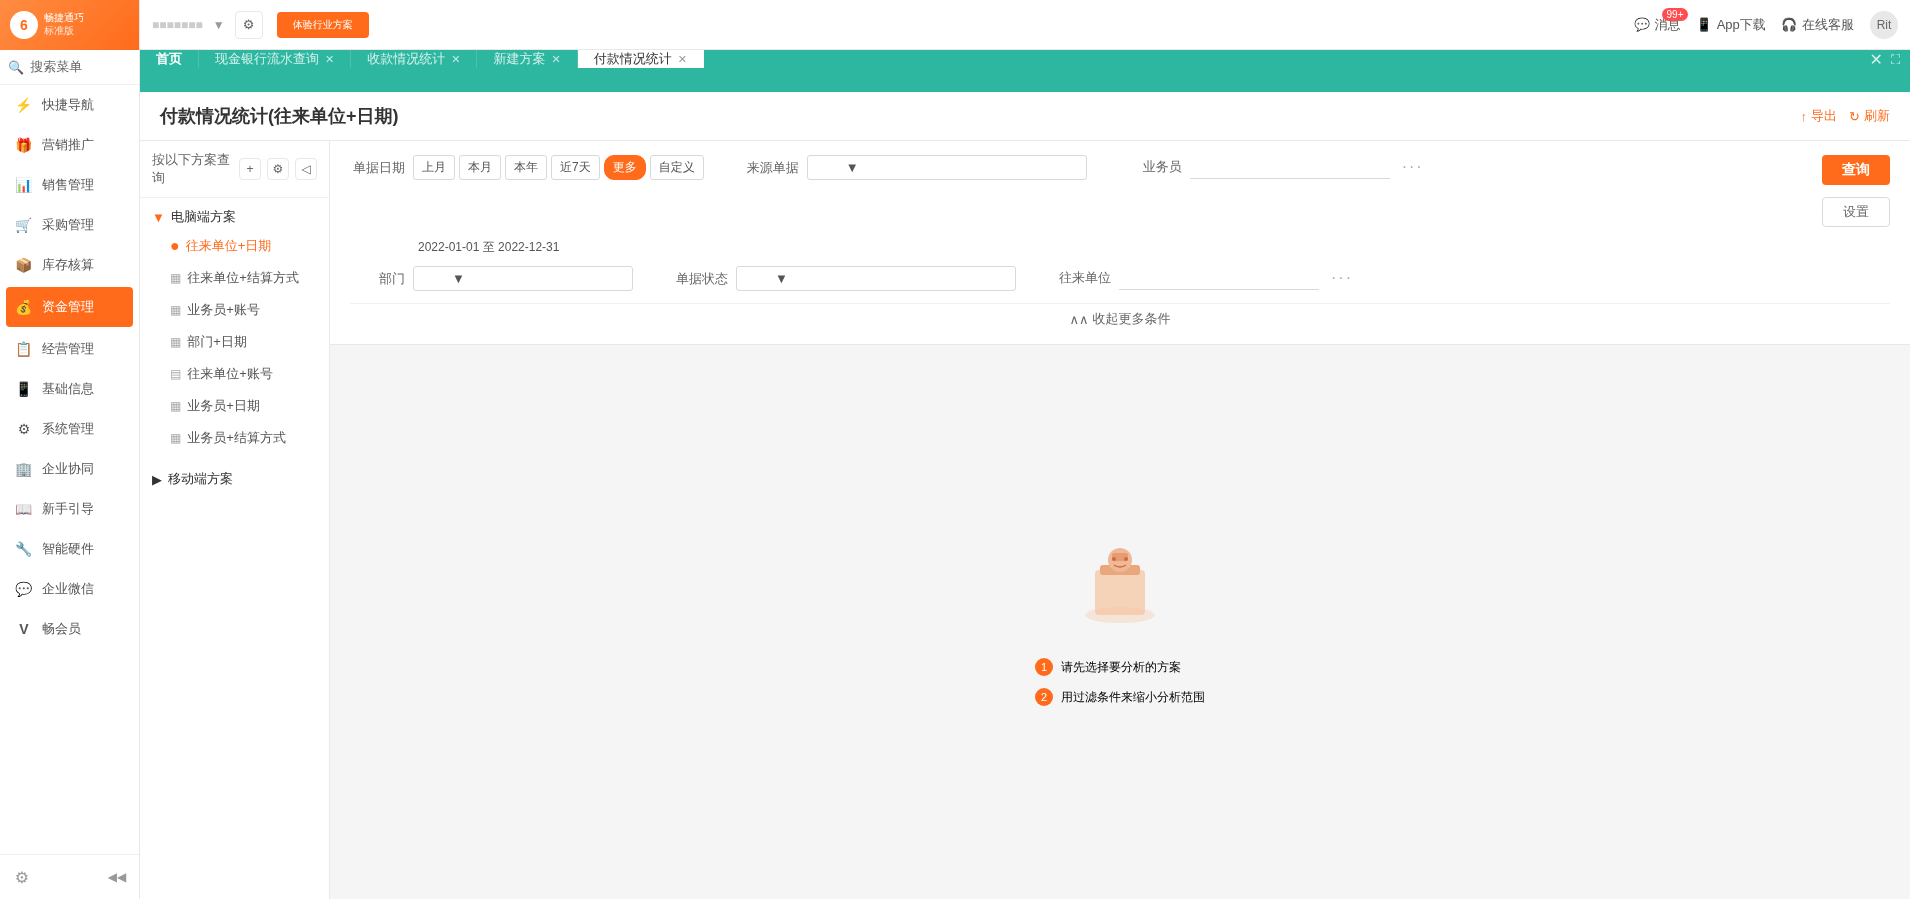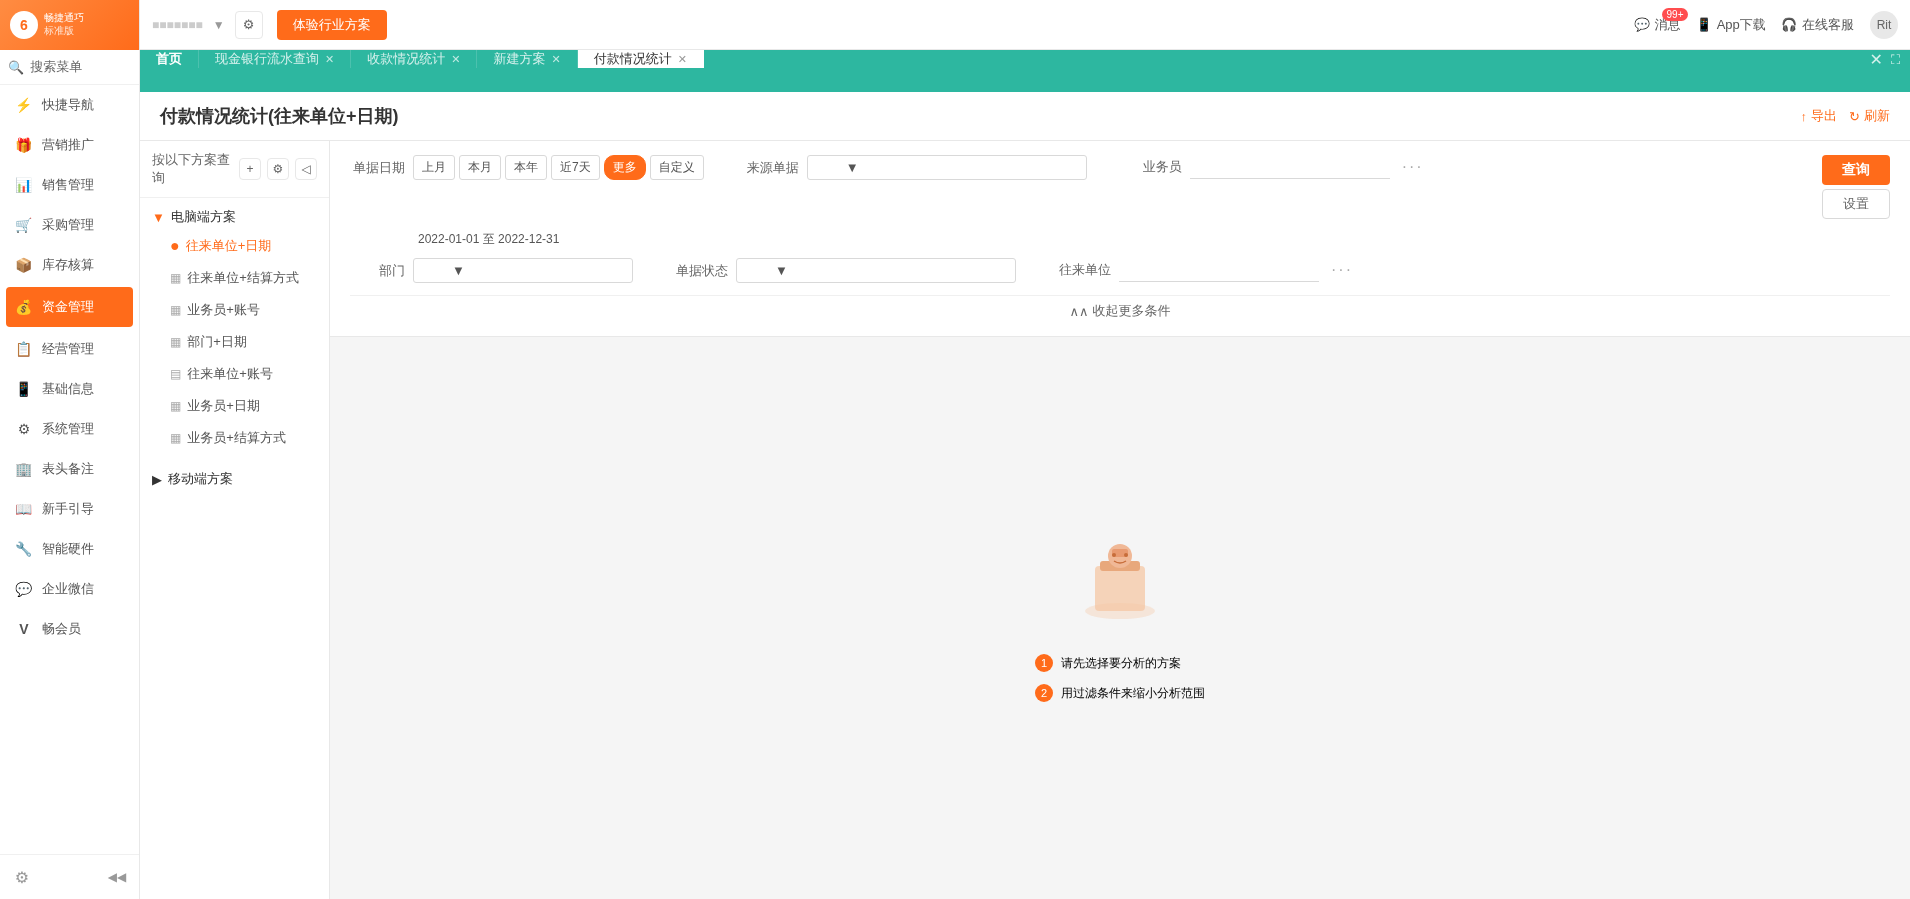--- a/index.html
+++ b/index.html
@@ -27,7 +27,7 @@
     .topbar-brand { display: flex; align-items: center; gap: 6px; color: #999; font-size: 13px; }
     .topbar-select-btn { border: none; background: none; color: #999; cursor: pointer; font-size: 12px; }
     .topbar-gear { width: 28px; height: 28px; border: 1px solid #e8e8e8; border-radius: 4px; display: flex; align-items: center; justify-content: center; cursor: pointer; color: #666; }
-    .topbar-trial-btn { background: #ff6b1a; color: #fff; border: none; border-radius: 4px; padding: 6px 16px; cursor: pointer; font-size: 13px; margin-left: 4px; }
+    .topbar-trial-btn { background: #ff6b1a; color: #fff; border: none; border-radius: 4px; padding: 6px 16px; cursor: pointer; font-size: 10px; margin-left: 4px; }
     .topbar-right { margin-left: auto; display: flex; align-items: center; gap: 16px; }
     .topbar-right-item { display: flex; align-items: center; gap: 4px; color: #555; cursor: pointer; font-size: 13px; position: relative; }
     .badge { background: #ff4d4f; color: #fff; border-radius: 10px; padding: 1px 5px; font-size: 10px; position: absolute; top: -8px; right: -8px; }

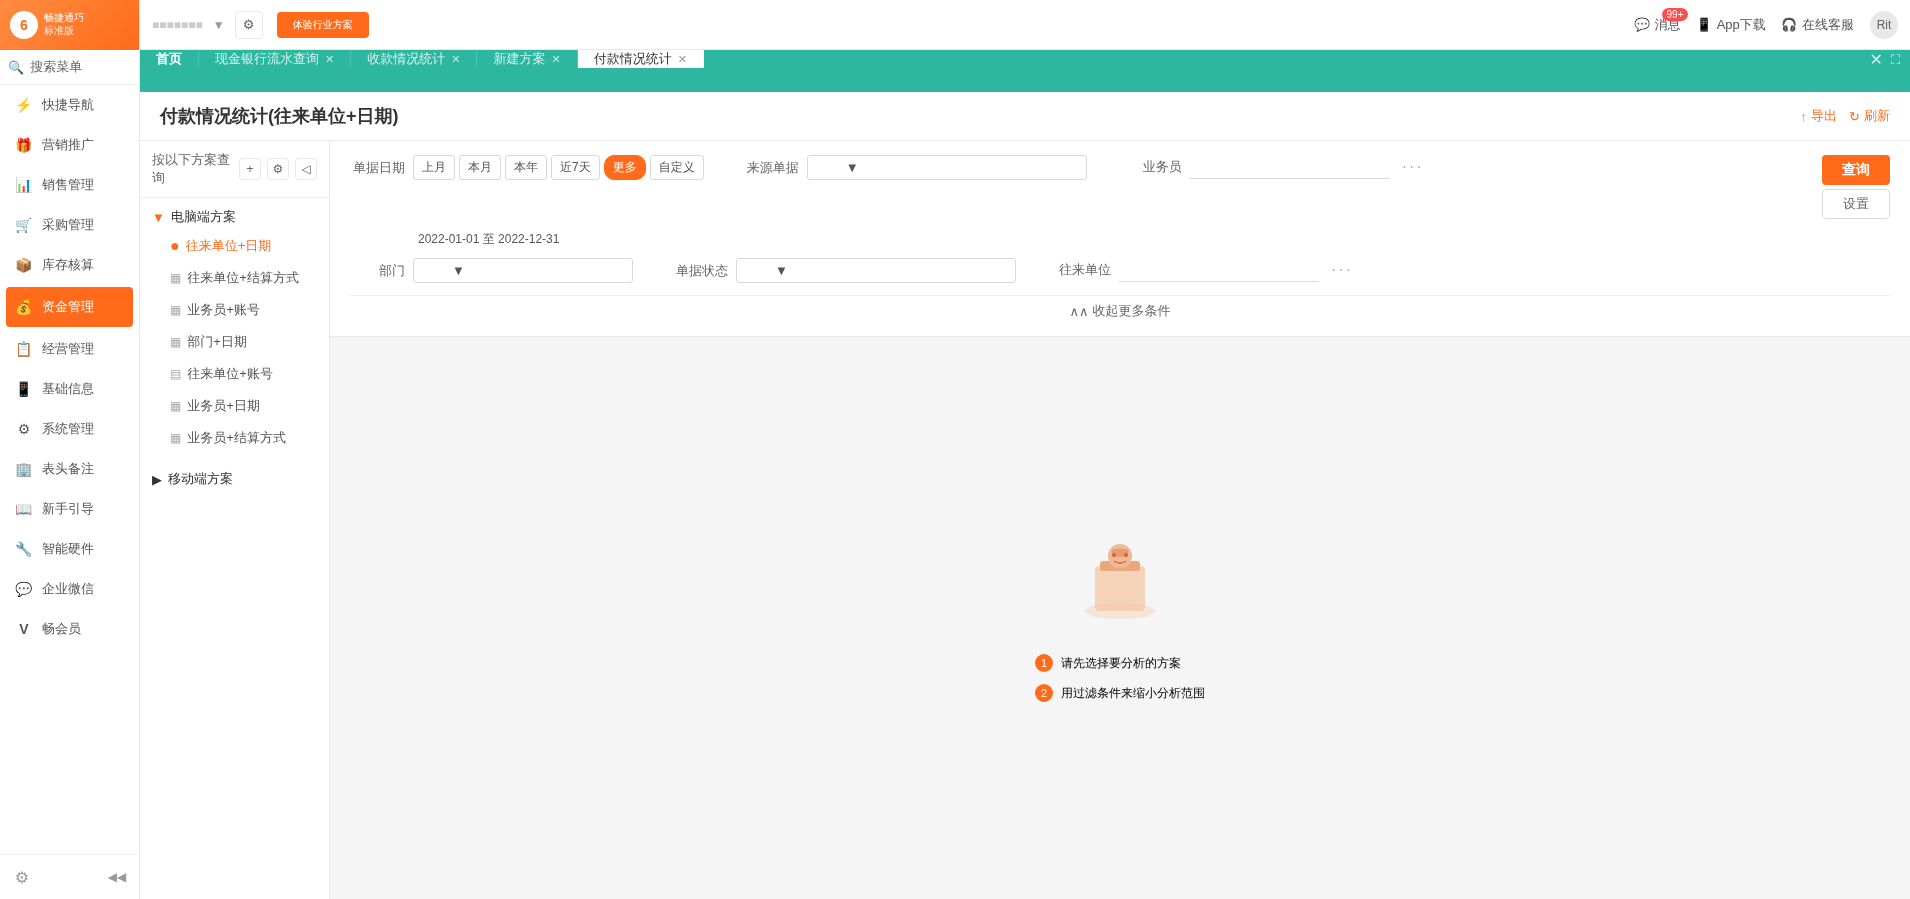--- a/index.html
+++ b/index.html
@@ -86,7 +86,7 @@
     .filter-dots { color: #aaa; cursor: pointer; font-size: 16px; margin-left: 4px; letter-spacing: 2px; }
     .query-btn { background: #ff6b1a; color: #fff; border: none; border-radius: 4px; padding: 6px 20px; cursor: pointer; font-size: 14px; font-weight: bold; }
     .setting-btn { background: #fff; color: #666; border: 1px solid #d9d9d9; border-radius: 4px; padding: 5px 16px; cursor: pointer; font-size: 13px; }
-    .filter-action-col { display: flex; flex-direction: column; gap: 4px; margin-left: auto; }
+    .filter-action-col { display: flex; flex-direction: column; gap: 12px; margin-left: auto; }
     .collapse-more { display: flex; align-items: center; justify-content: center; padding: 6px; color: #666; font-size: 13px; cursor: pointer; gap: 4px; border-top: 1px solid #f0f0f0; margin-top: 4px; }
 
     

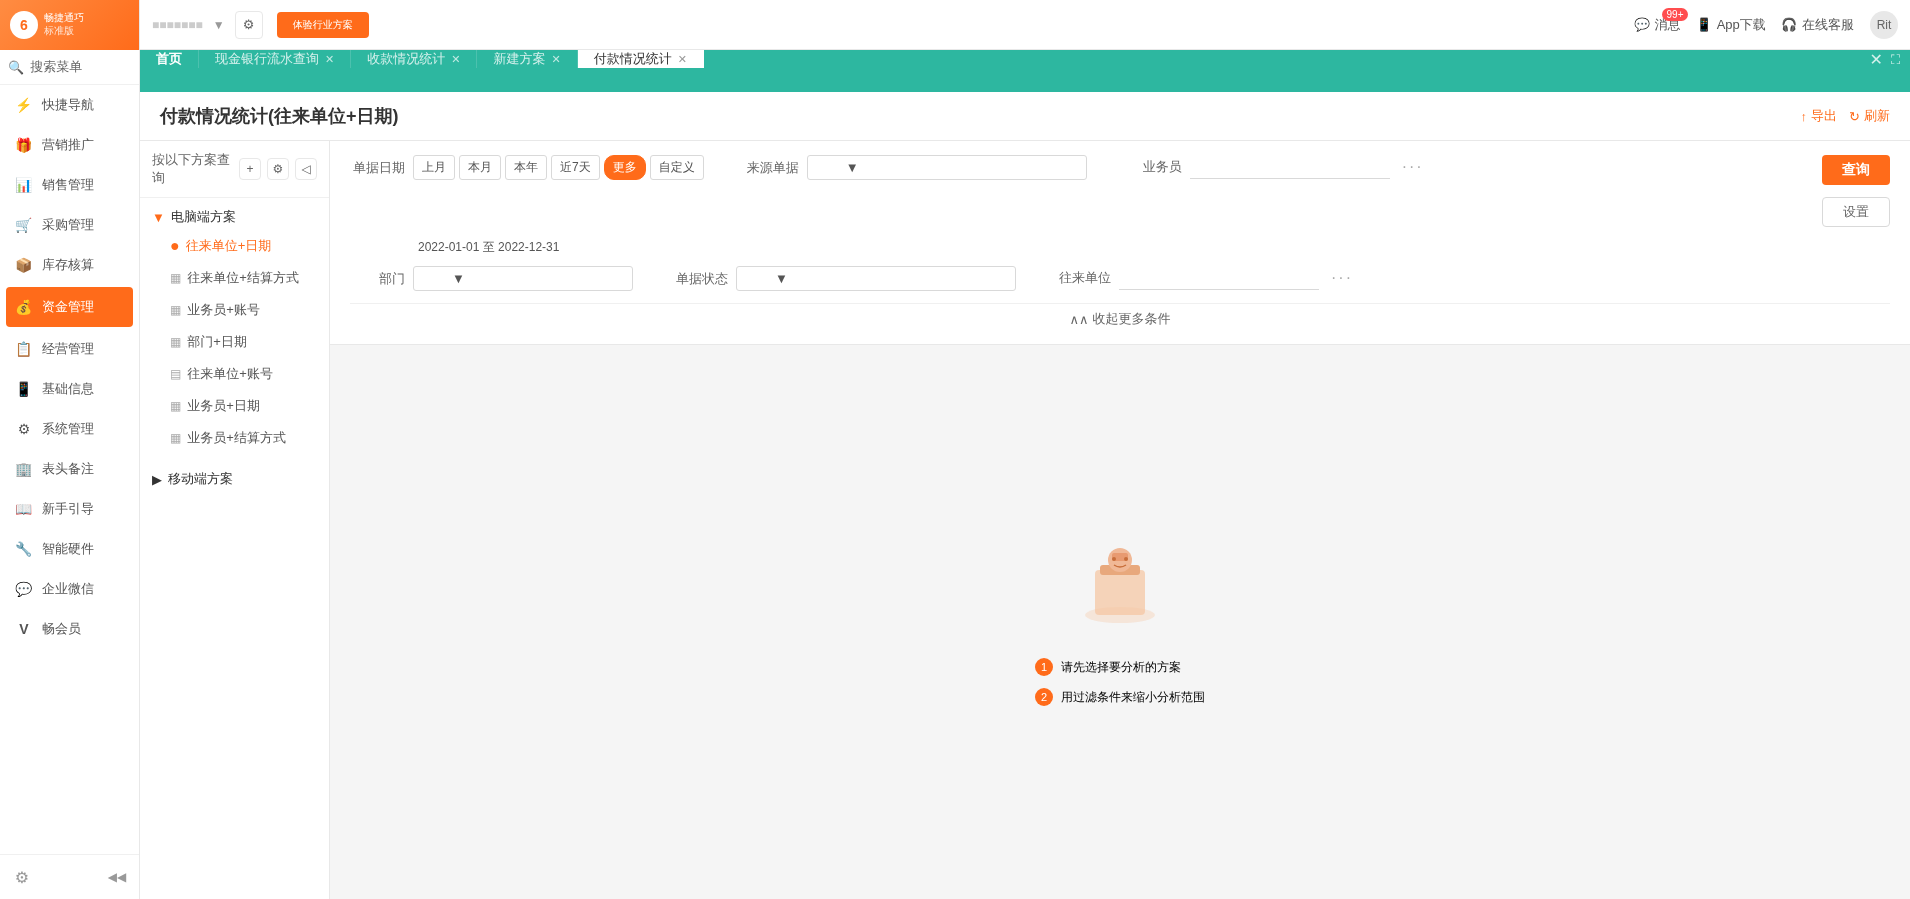--- a/index.html
+++ b/index.html
@@ -157,7 +157,7 @@
     </div>
     <div class="sidebar-nav-item">
       <span class="nav-icon">🏢</span>
-      <span>表头备注</span>
+      <span>企业协同</span>
     </div>
     <div class="sidebar-nav-item">
       <span class="nav-icon">📖</span>

